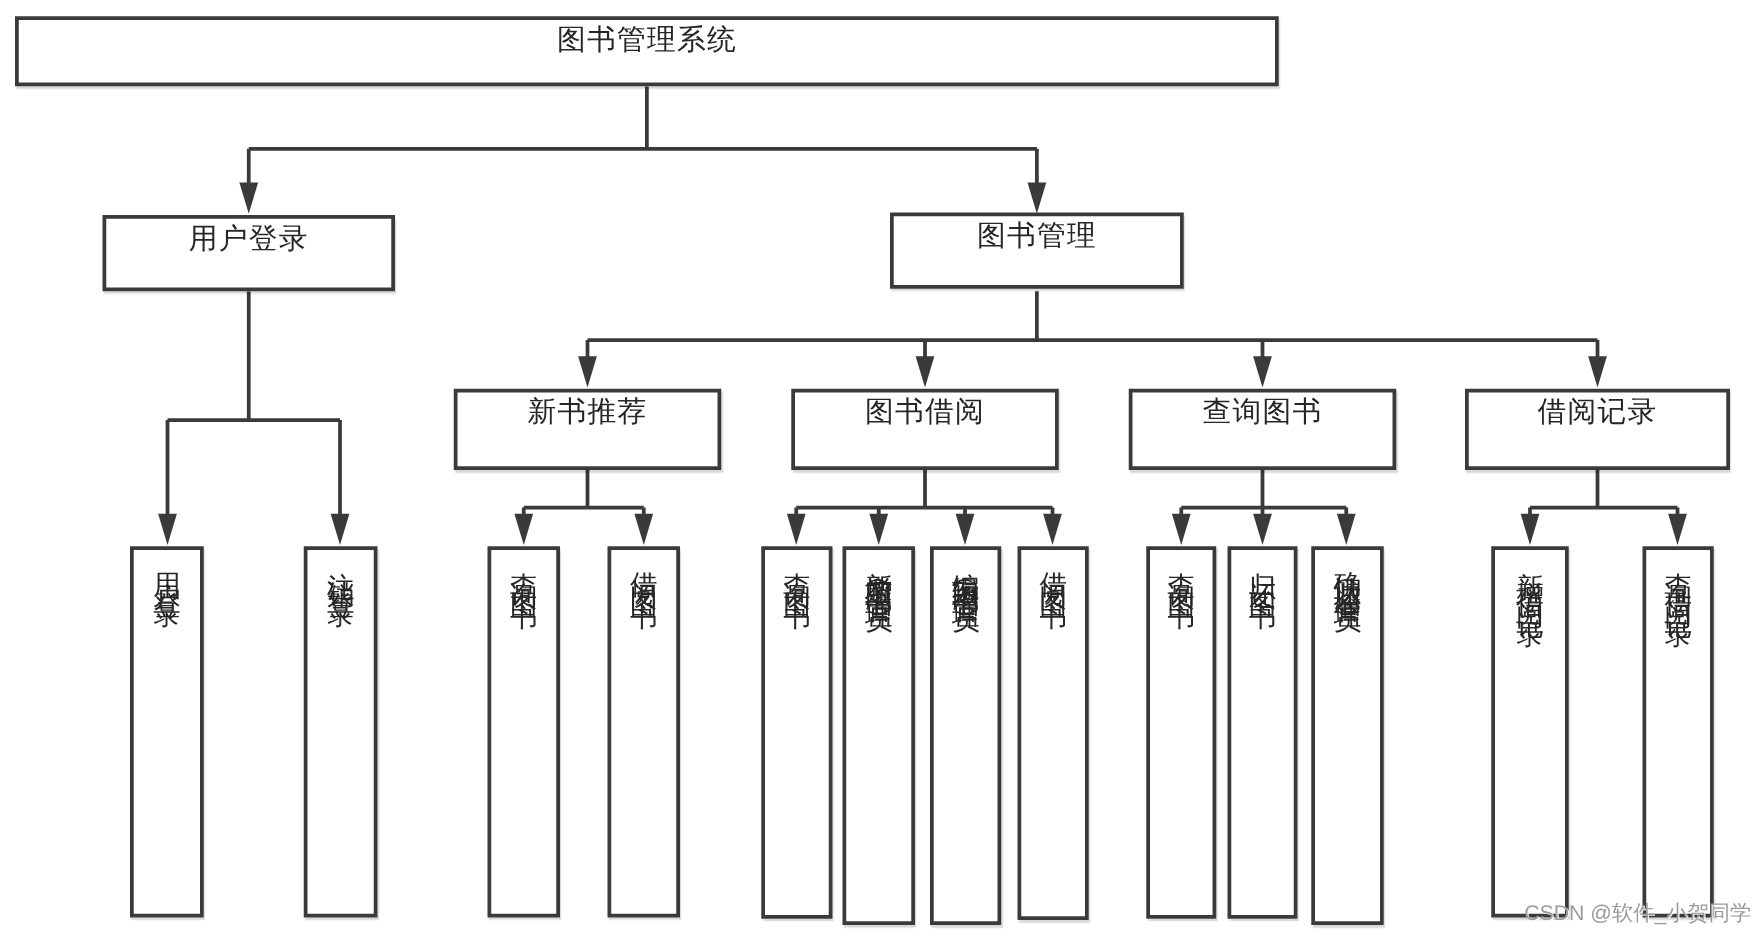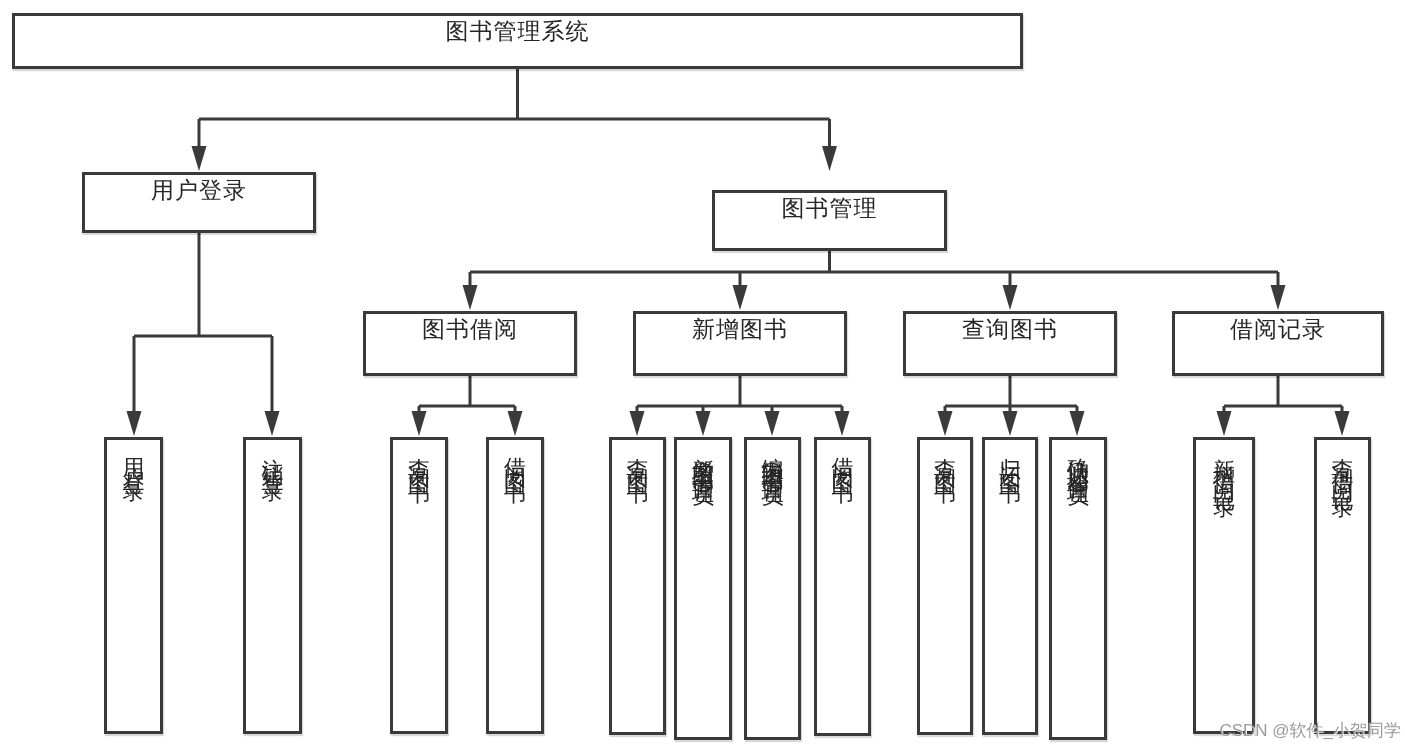--- a/index.html
+++ b/index.html
@@ -74,7 +74,7 @@
   <div class="node h" style="left:82px;top:172px;width:234px;height:61px">
     <span>用户登录</span>
   </div>
-  <div class="node h" style="left:712px;top:190px;width:235px;height:61px">
+  <div class="node h" style="left:712px;top:170px;width:235px;height:61px">
     <span>图书管理</span>
   </div>
 

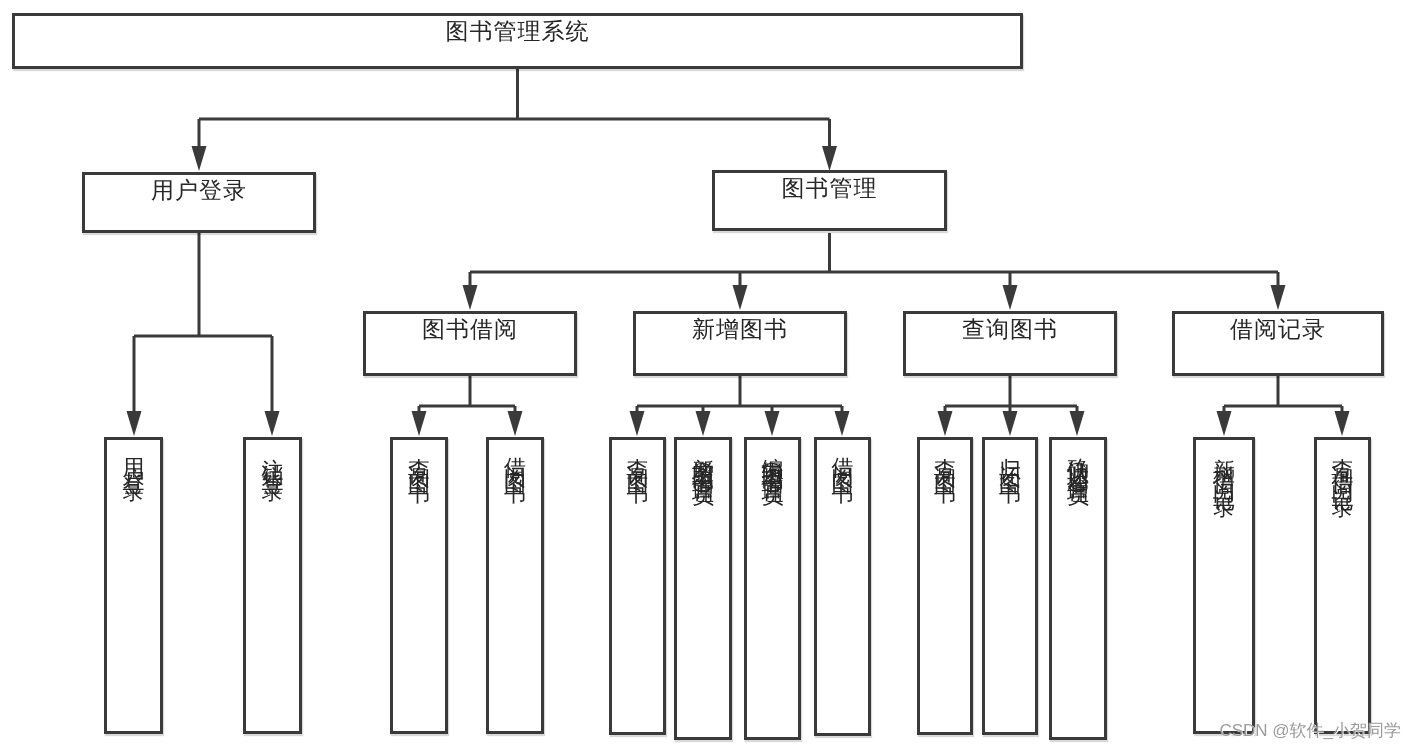--- a/index.html
+++ b/index.html
@@ -79,7 +79,7 @@
   </div>
 
   <div class="node h" style="left:363px;top:311px;width:214px;height:65px">
-    <span>图书借阅</span>
+    <span>新书推荐</span>
   </div>
   <div class="node h" style="left:633px;top:311px;width:214px;height:65px">
     <span>新增图书</span>

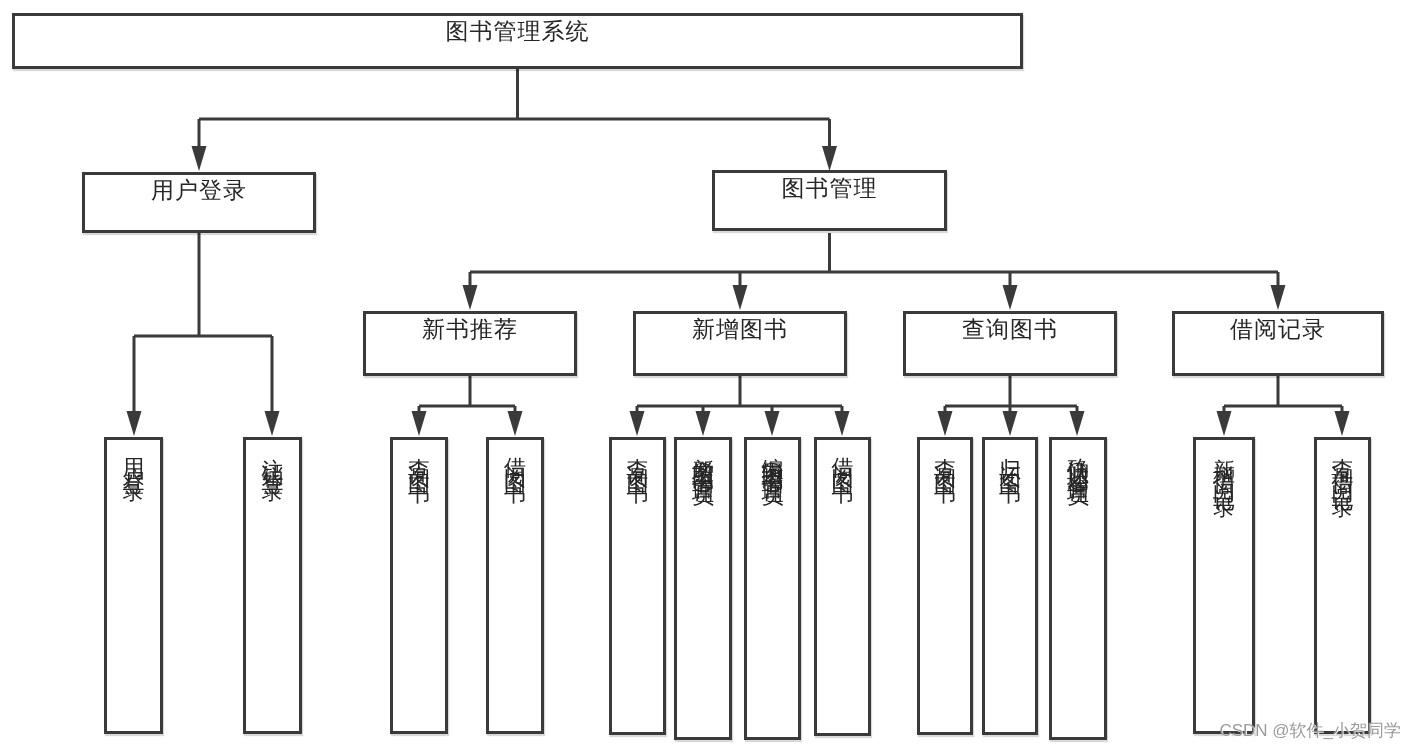--- a/index.html
+++ b/index.html
@@ -82,7 +82,7 @@
     <span>新书推荐</span>
   </div>
   <div class="node h" style="left:633px;top:311px;width:214px;height:65px">
-    <span>新增图书</span>
+    <span>图书借阅</span>
   </div>
   <div class="node h" style="left:903px;top:311px;width:214px;height:65px">
     <span>查询图书</span>

